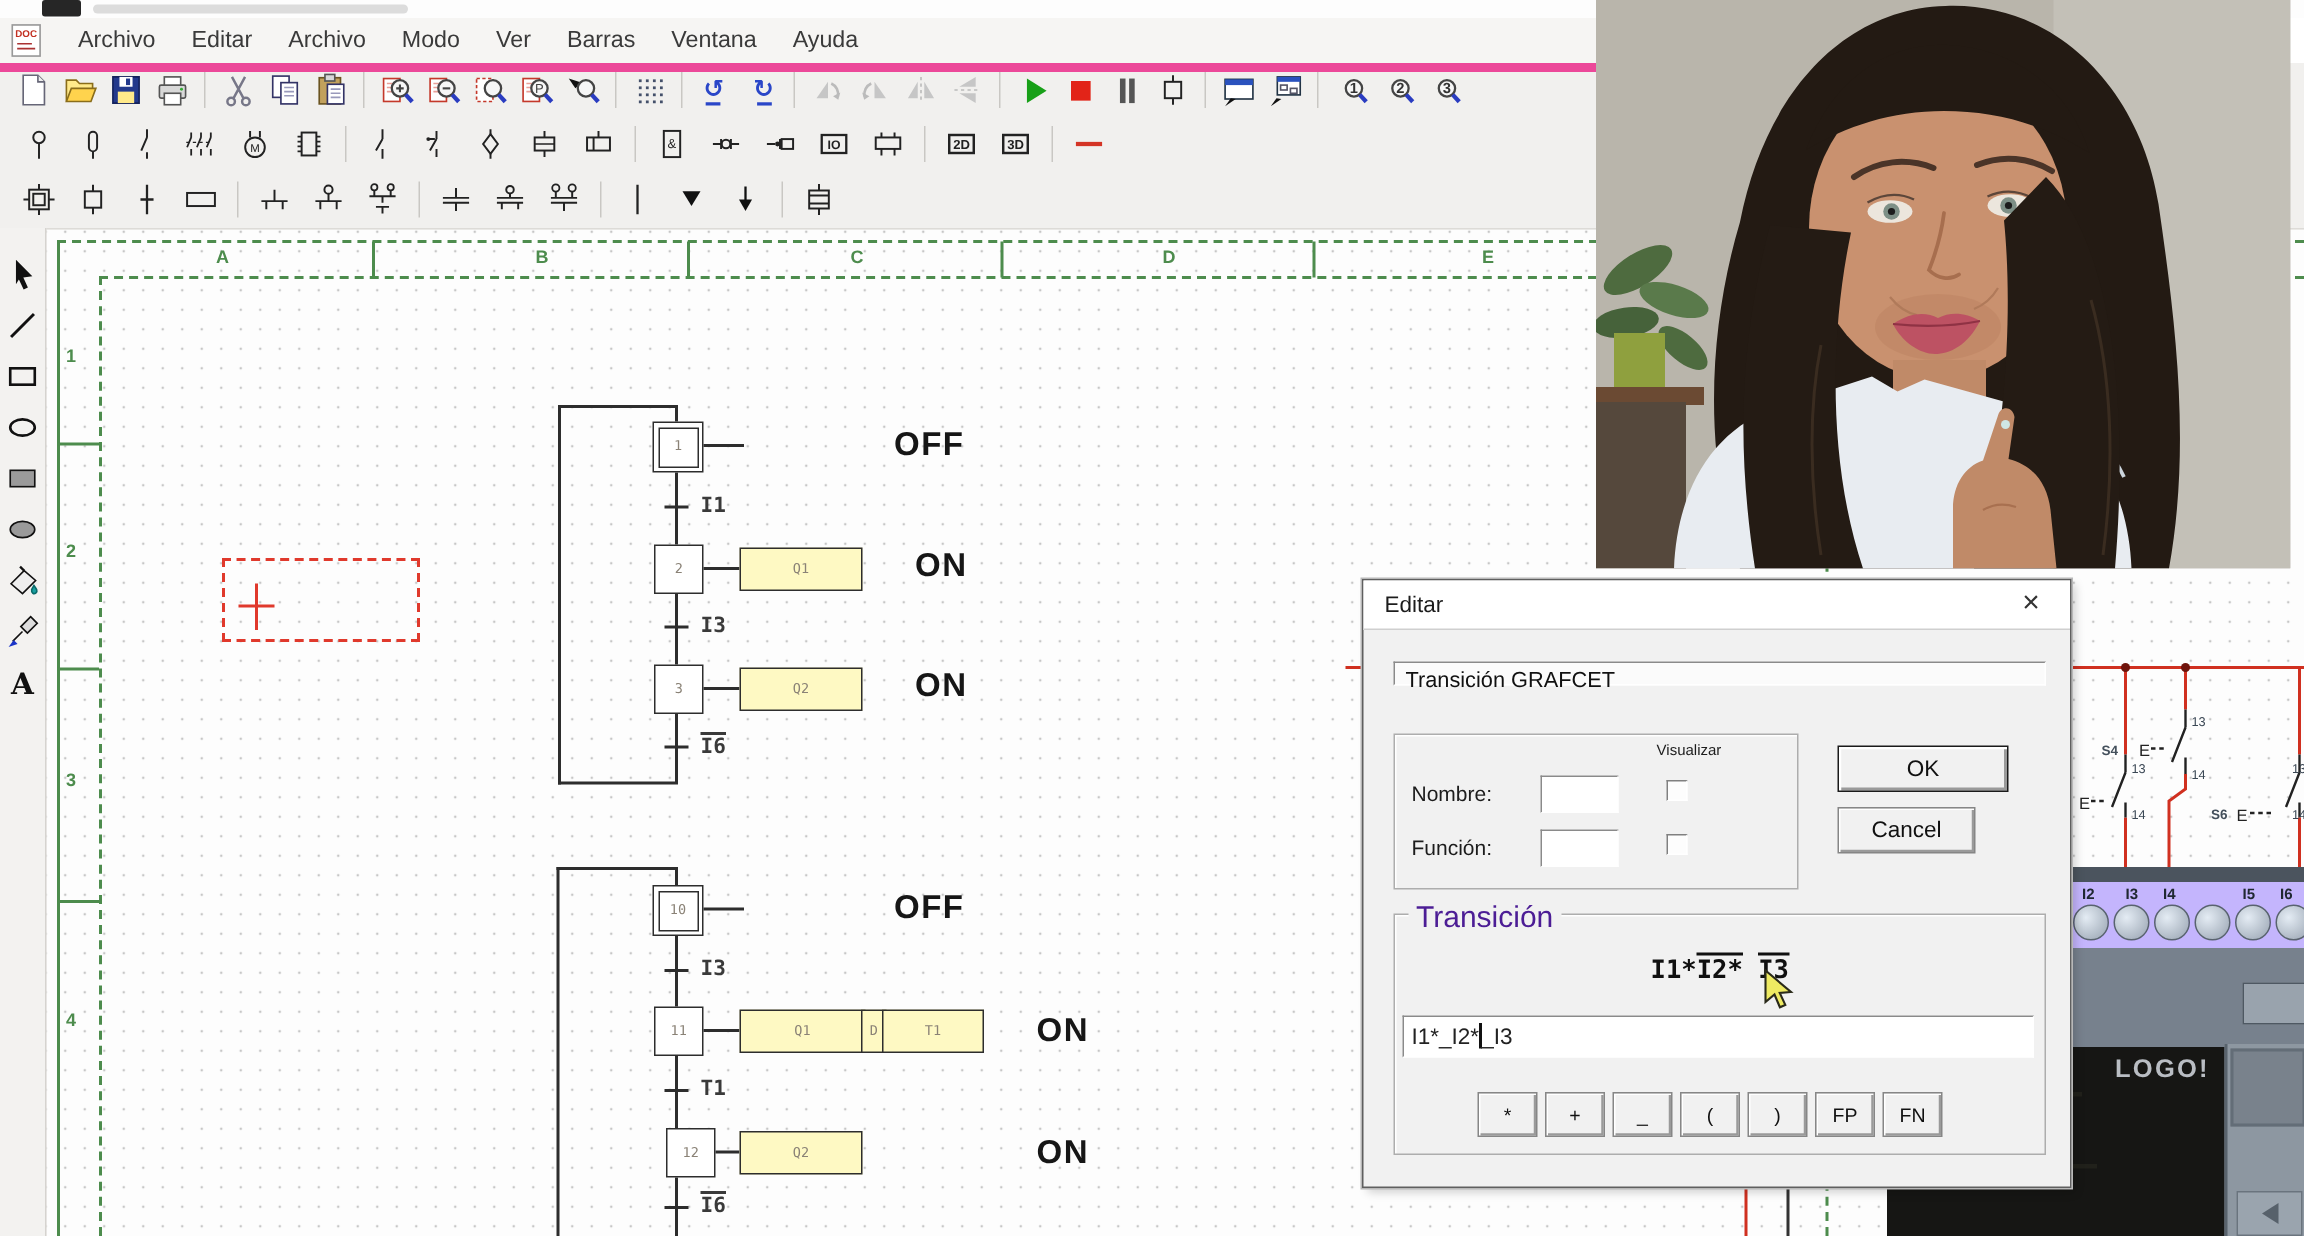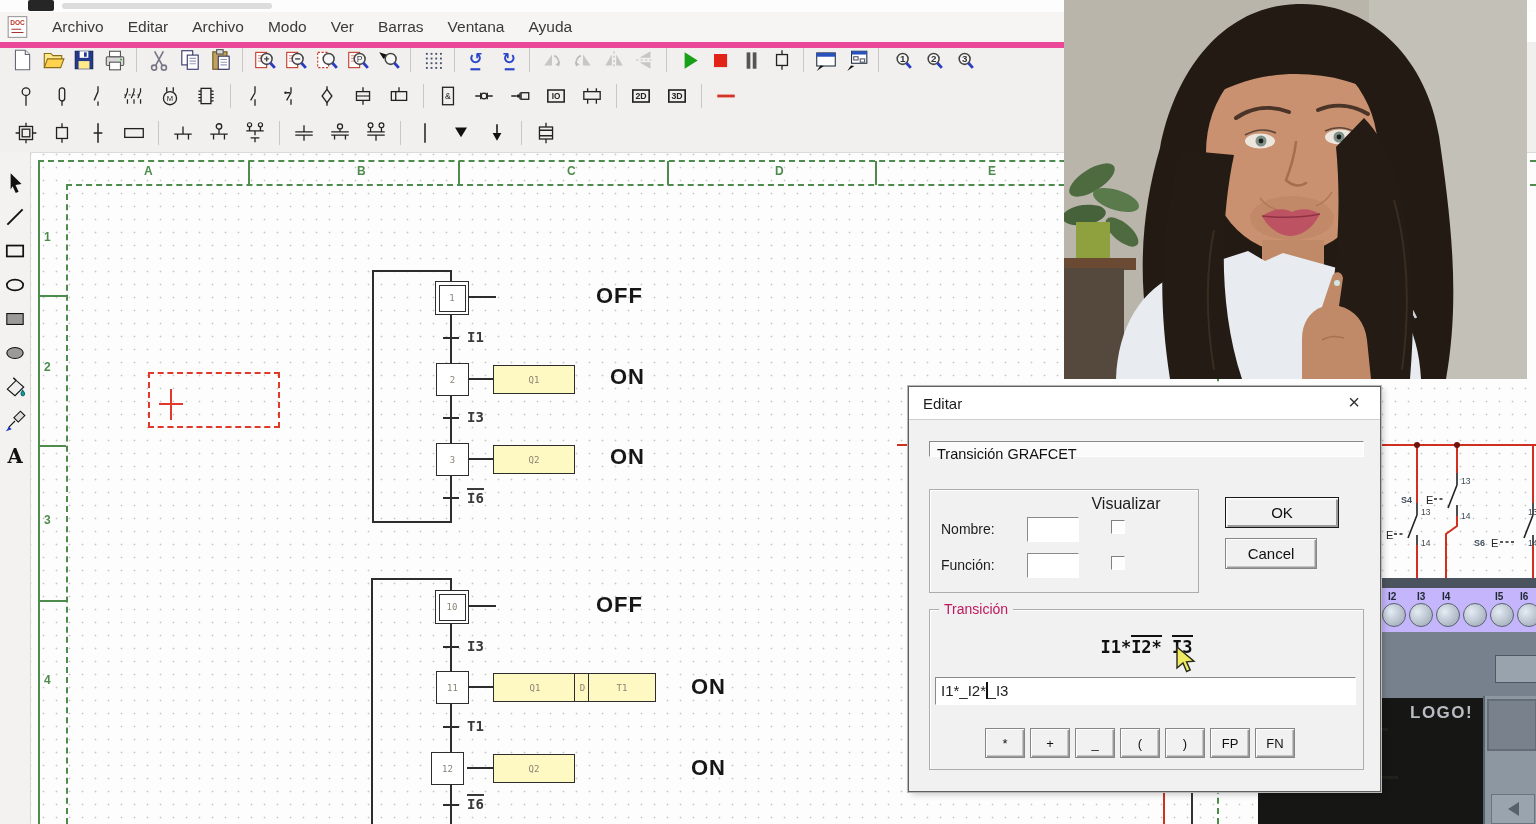--- a/index.html
+++ b/index.html
@@ -94,7 +94,7 @@
   .groupbox{position:absolute;border:1px solid #adadad;box-shadow:1px 1px 0 #fff inset}
   .grouplabel{position:absolute;background:#f1f1f1;padding:0 5px;font-size:14px;color:#be185d}
   #grp1{left:20px;top:102px;width:270px;height:104px}
-  #lbl-vis{position:absolute;left:162px;top:108px;width:110px;text-align:center;font-size:16px;color:#1c1c1c}
+  #lbl-vis{position:absolute;left:162px;top:108px;width:110px;text-align:center;font-size:10px;color:#1c1c1c}
   .fldlbl{position:absolute;font-size:14px;color:#1c1c1c}
   .mini-input{position:absolute;width:52px;height:25px;border:1.5px solid;border-color:#8a8a8a #fff #fff #8a8a8a;background:#fff}
   .chk{position:absolute;width:14px;height:14px;border:1.5px solid;border-color:#808080 #fff #fff #808080;background:#fdfdfd}

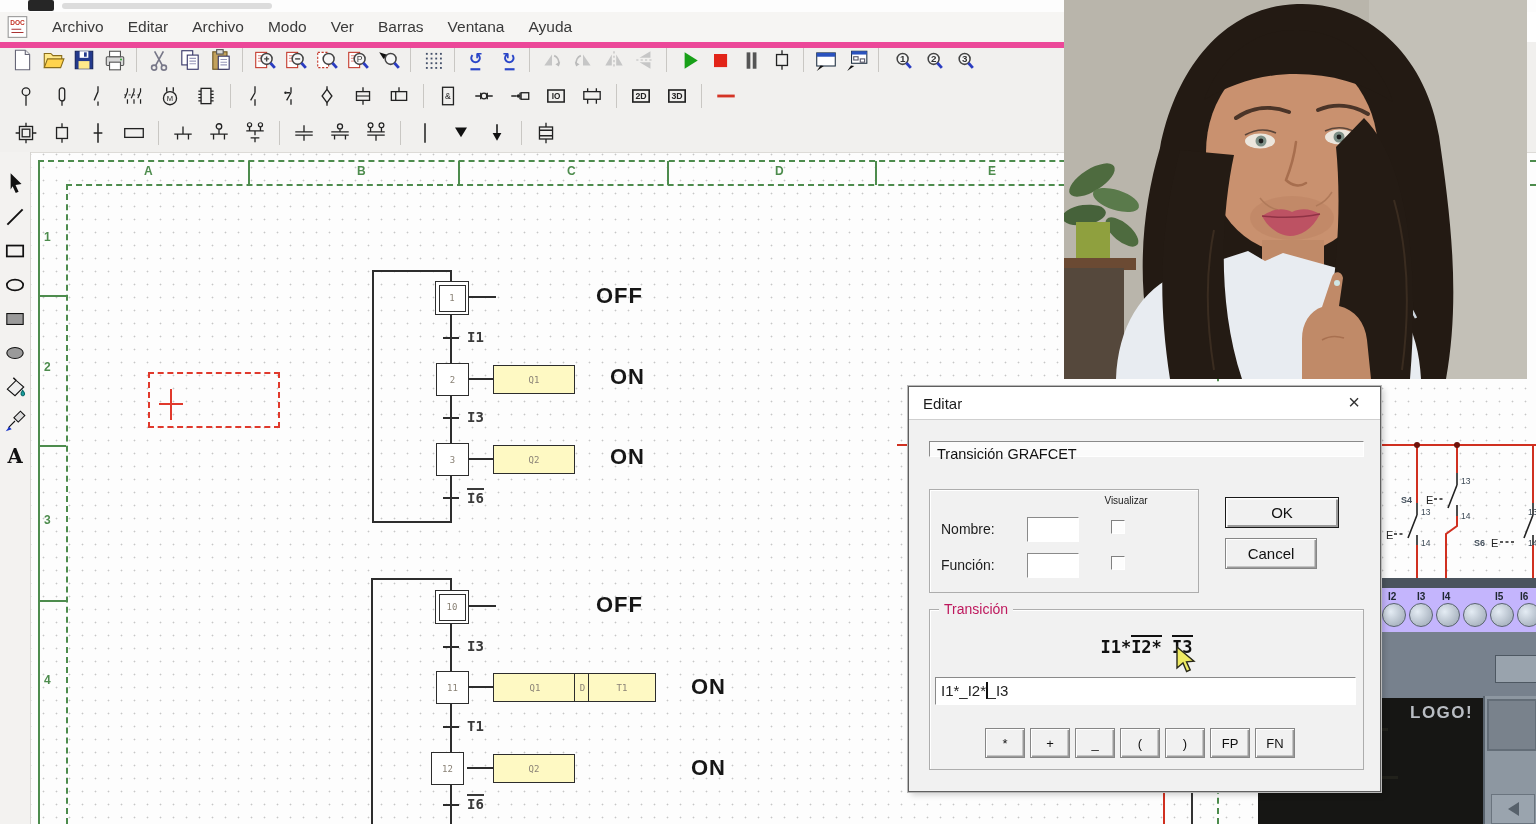--- a/index.html
+++ b/index.html
@@ -92,7 +92,7 @@
   #dlg-type{position:absolute;left:20px;top:54px;width:435px;height:16px;font-size:14.5px;color:#111;
             padding:4px 0 0 7px}
   .groupbox{position:absolute;border:1px solid #adadad;box-shadow:1px 1px 0 #fff inset}
-  .grouplabel{position:absolute;background:#f1f1f1;padding:0 5px;font-size:14px;color:#be185d}
+  .grouplabel{position:absolute;background:#f1f1f1;padding:0 5px;font-size:20px;color:#4c1d95}
   #grp1{left:20px;top:102px;width:270px;height:104px}
   #lbl-vis{position:absolute;left:162px;top:108px;width:110px;text-align:center;font-size:10px;color:#1c1c1c}
   .fldlbl{position:absolute;font-size:14px;color:#1c1c1c}

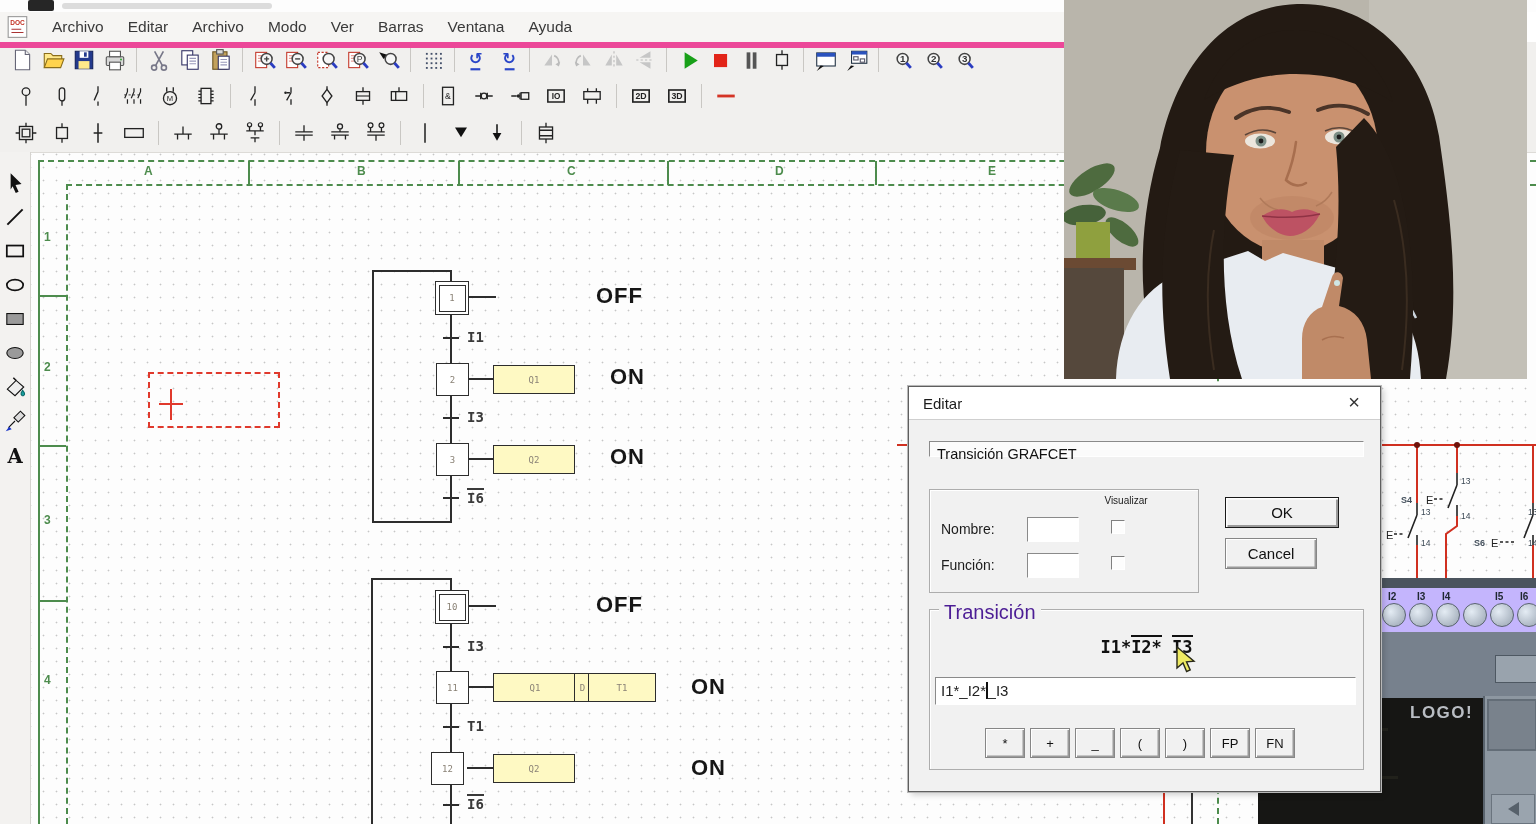--- a/index.html
+++ b/index.html
@@ -711,7 +711,7 @@
 <div class="gstatus" style="left:691px;top:674px">ON</div>
 <div class="gtrans" style="left:443px;top:726px"></div>
 <div class="tlabel" style="left:467px;top:718px">T1</div>
-<div class="gstep" style="left:431px;top:752px;width:31px;height:31px">
+<div class="gstep" style="left:444px;top:752px;width:31px;height:31px">
     <span>12</span>
   </div>
 <div class="dl" style="left:467px;top:767px;width:26px;height:2px"></div>

